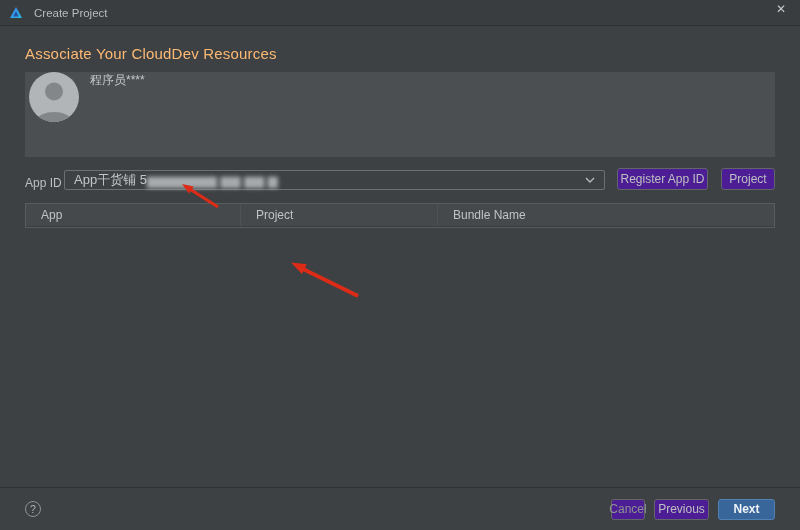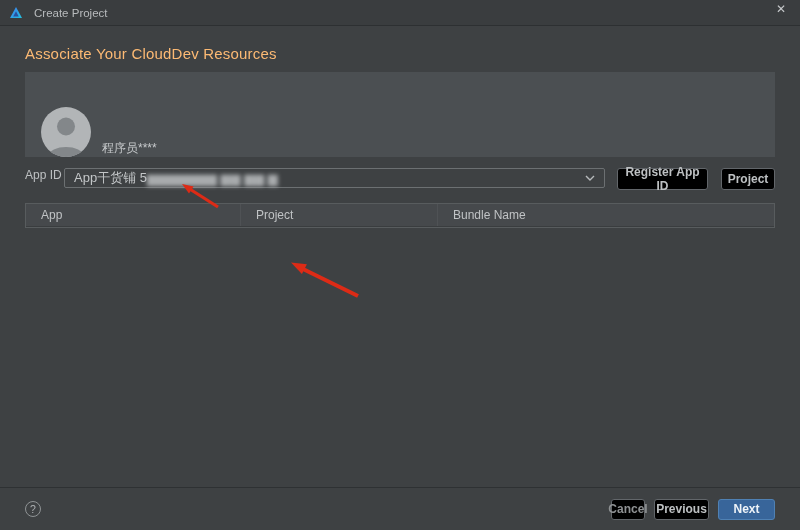--- a/index.html
+++ b/index.html
@@ -45,8 +45,8 @@
     height: 85px;
     background: #4b4f52;
     display: flex;
-    align-items: flex-end;
-    padding-left: 16px;
+    align-items: flex-start;
+    padding-left: 4px;
   }
   .avatar { width: 50px; height: 50px; display: block; }
   .account-name { margin-left: 11px; font-size: 12px; color: #c7cacc; }

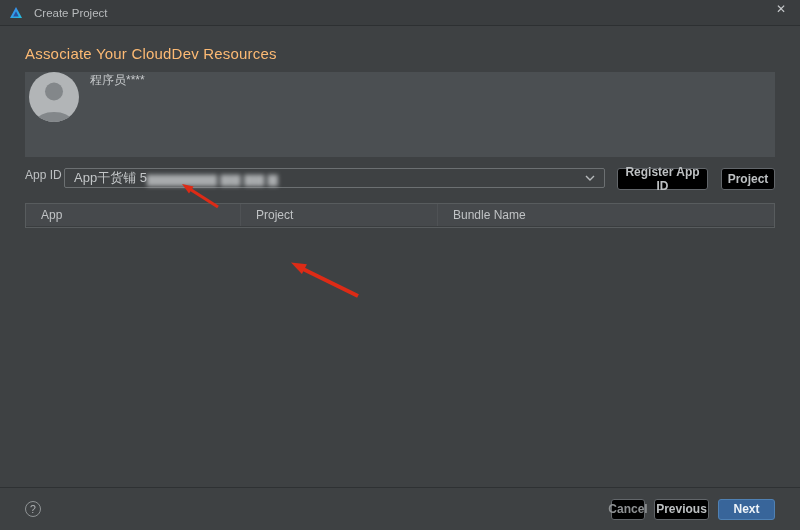--- a/index.html
+++ b/index.html
@@ -56,7 +56,7 @@
     margin: 11px 25px 0 25px;
     height: 22px;
     display: flex;
-    align-items: flex-start;
+    align-items: flex-end;
   }
   .appid-label { font-size: 12px; color: #bdc0c2; width: 39px; flex: none; }
   .combo {

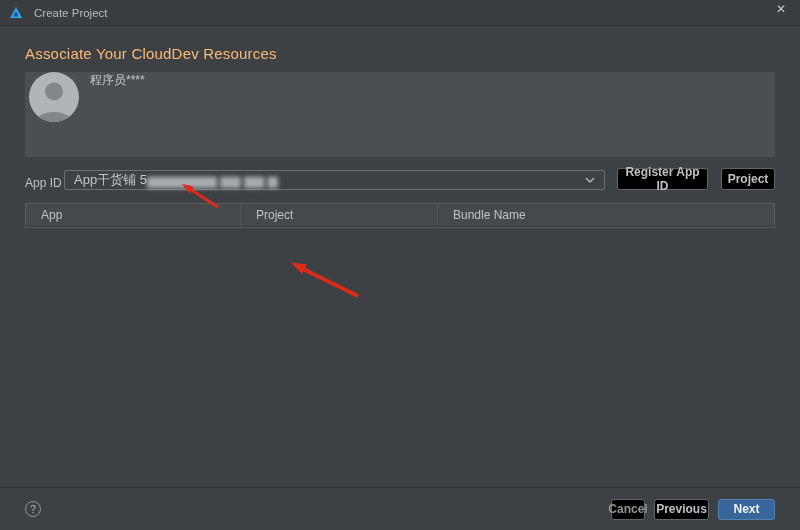--- a/index.html
+++ b/index.html
@@ -72,14 +72,13 @@
   .combo .chev { margin-left: auto; display: flex; align-items: center; }
   .btn {
     height: 22px;
-    background: #000000;
+    background: #4c1d95;
     border: 1px solid #62666a;
     border-radius: 3px;
     font-size: 12px; color: #bdc0c2;
     font-family: "Liberation Sans", sans-serif;
     display: inline-flex; align-items: center; justify-content: center;
     cursor: pointer;
-    font-weight: bold;
   }
   .btn-register { width: 91px; margin-left: 12px; }
   .btn-refresh  { width: 54px; margin-left: 13px; }

